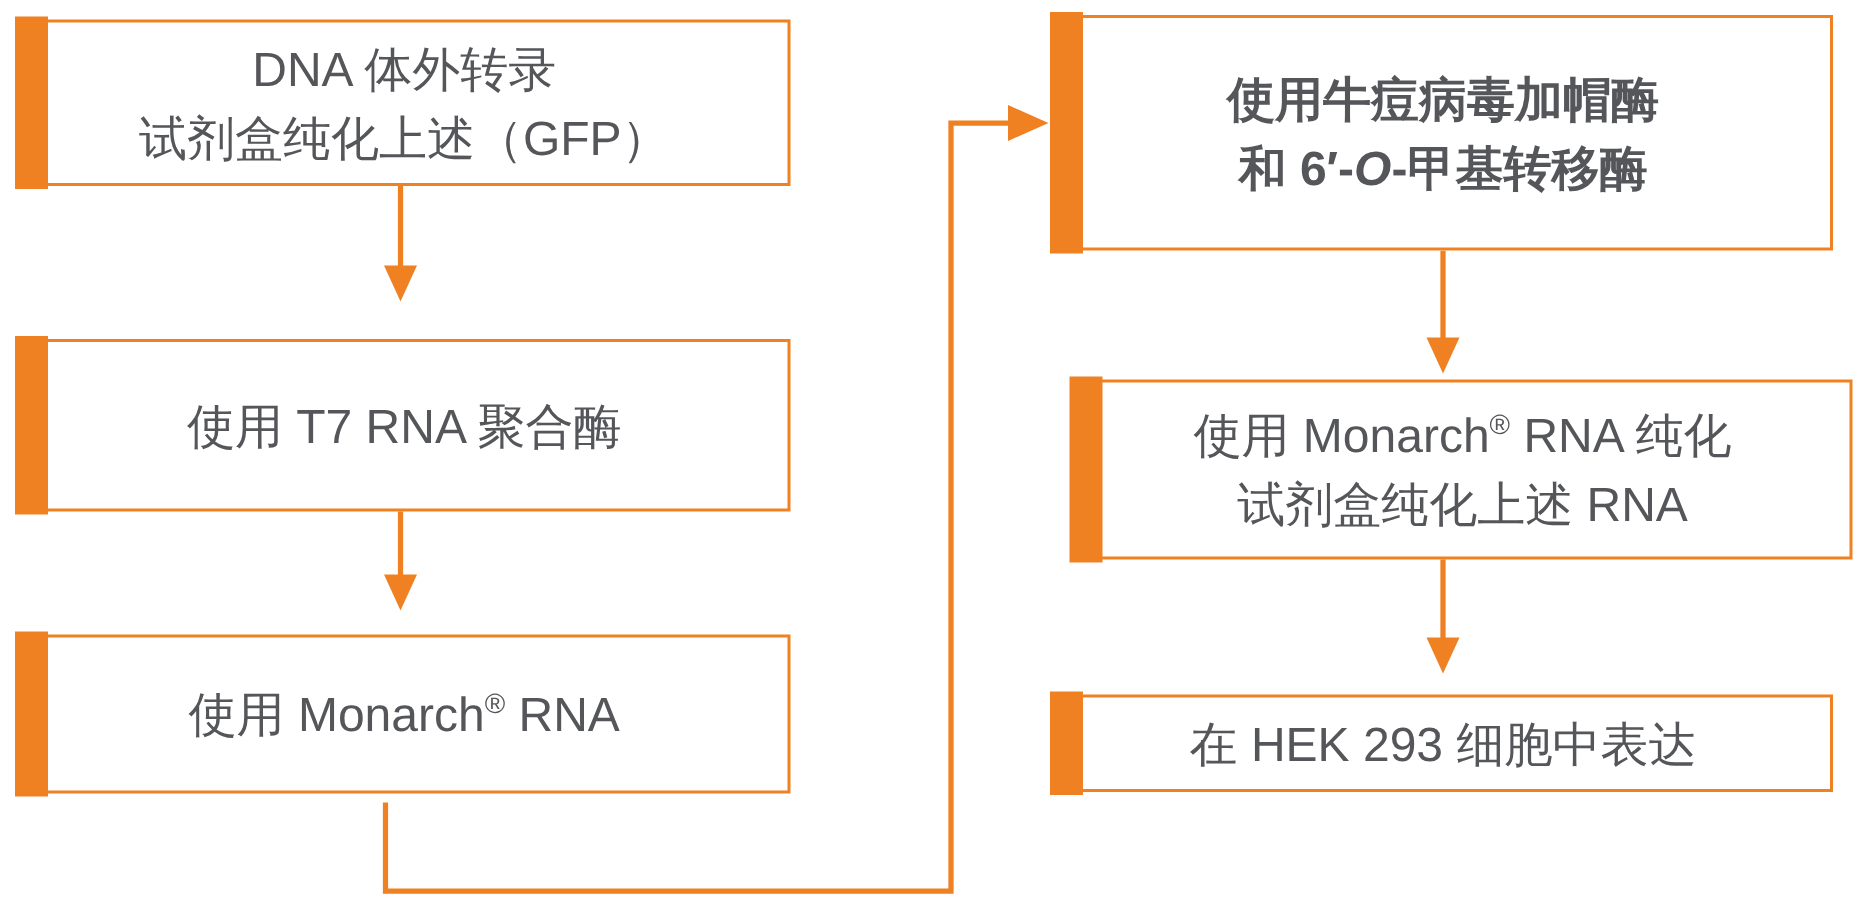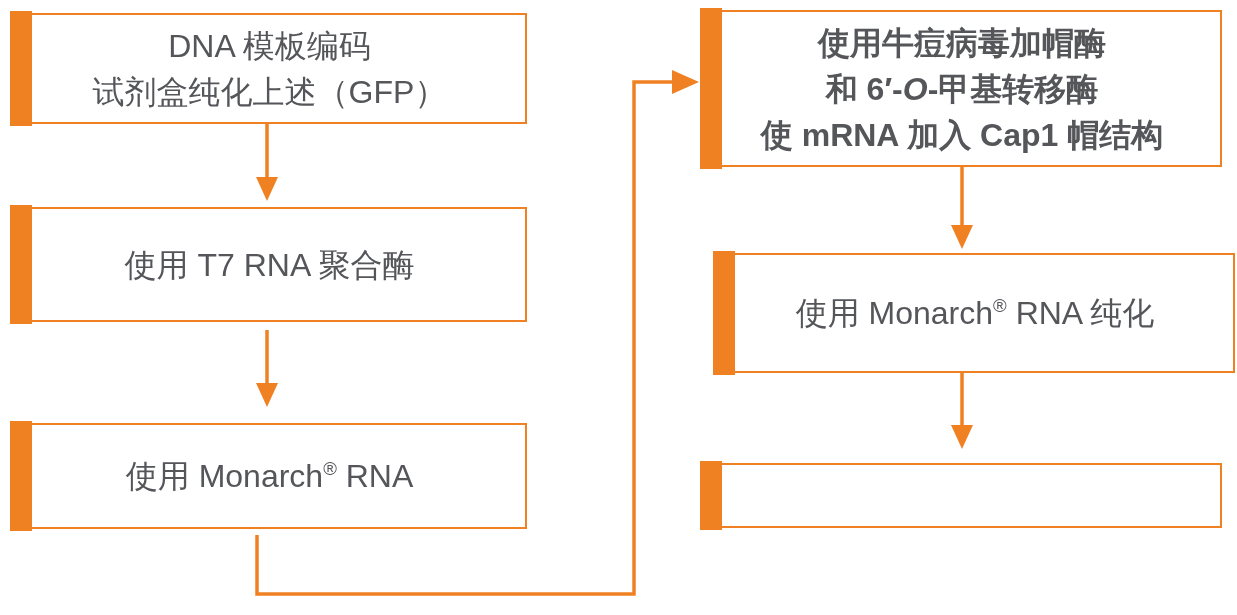--- a/index.html
+++ b/index.html
@@ -93,7 +93,7 @@
 
   <div class="box" id="box1">
     <span class="bar"></span>
-    <div class="line">DNA 模板编码</div>
+    <div class="line">DNA 体外转录</div>
     <div class="line">试剂盒纯化上述（GFP）</div>
   </div>
 

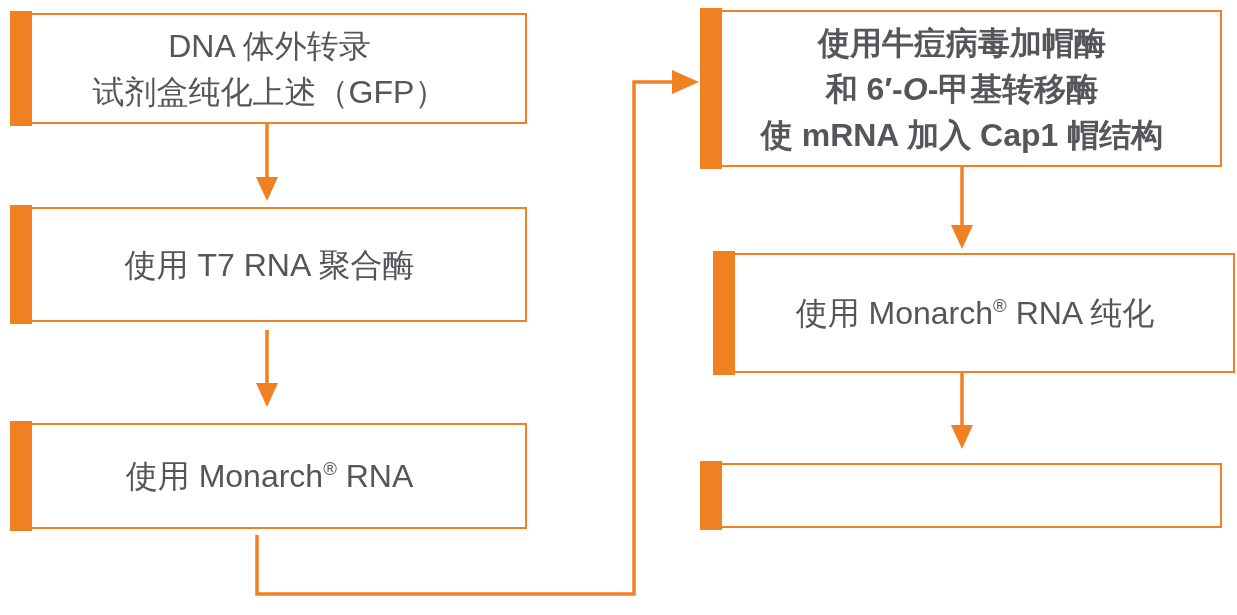--- a/index.html
+++ b/index.html
@@ -111,7 +111,6 @@
     <span class="bar"></span>
     <div class="line">使用牛痘病毒加帽酶</div>
     <div class="line"><span>和 6′-</span><span class="italic-o">O</span><span>-甲基转移酶</span></div>
-    <div class="line">使 mRNA 加入 Cap1 帽结构</div>
   </div>
 
   <div class="box" id="box5">

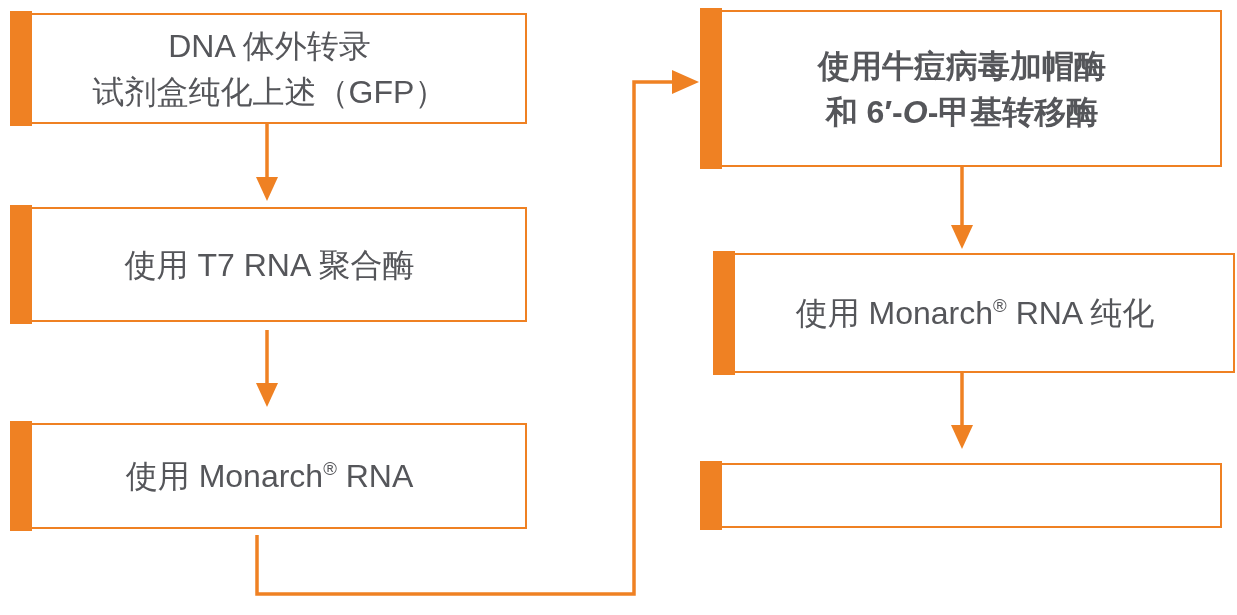--- a/index.html
+++ b/index.html
@@ -63,7 +63,7 @@
   }
   .italic-o { font-style: italic; }
   #box1 { left: 12px;  top: 13px;  width: 515px; height: 111px; }
-  #box2 { left: 12px;  top: 207px; width: 515px; height: 115px; }
+  #box2 { left: 12px;  top: 226px; width: 515px; height: 115px; }
   #box3 { left: 12px;  top: 423px; width: 515px; height: 106px; }
   #box4 { left: 702px; top: 10px;  width: 520px; height: 157px; font-weight: bold; }
   #box5 { left: 715px; top: 253px; width: 520px; height: 120px; align-items: center; }

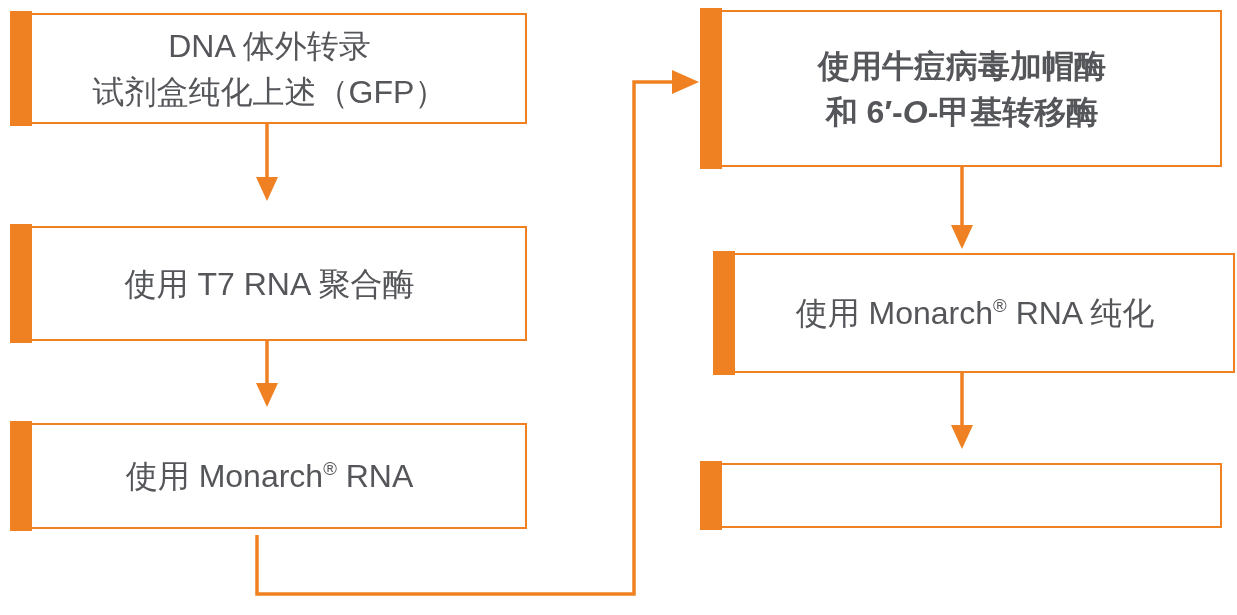--- a/index.html
+++ b/index.html
@@ -116,6 +116,7 @@
   <div class="box" id="box5">
     <span class="bar"></span>
     <div class="line"><span>使用 Monarch</span><sup>®</sup><span> RNA 纯化</span></div>
+    <div class="line">试剂盒纯化上述 RNA</div>
   </div>
 
   <div class="box" id="box6">

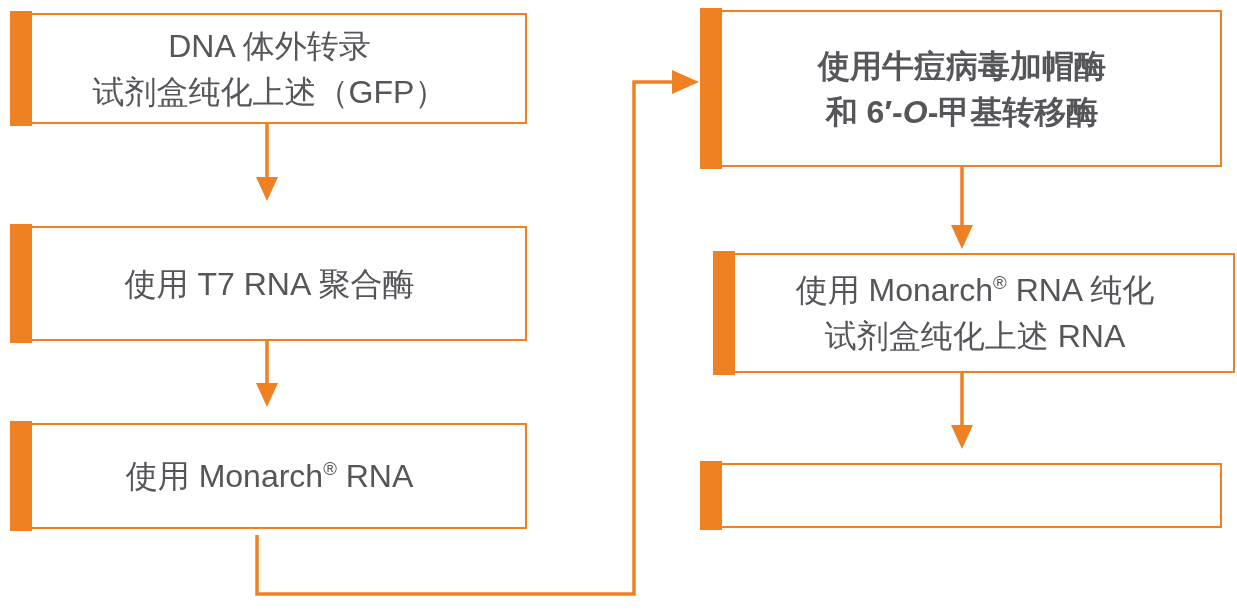--- a/index.html
+++ b/index.html
@@ -121,6 +121,7 @@
 
   <div class="box" id="box6">
     <span class="bar"></span>
+    <div class="line">在 HEK 293 细胞中表达</div>
   </div>
 
 </div>

